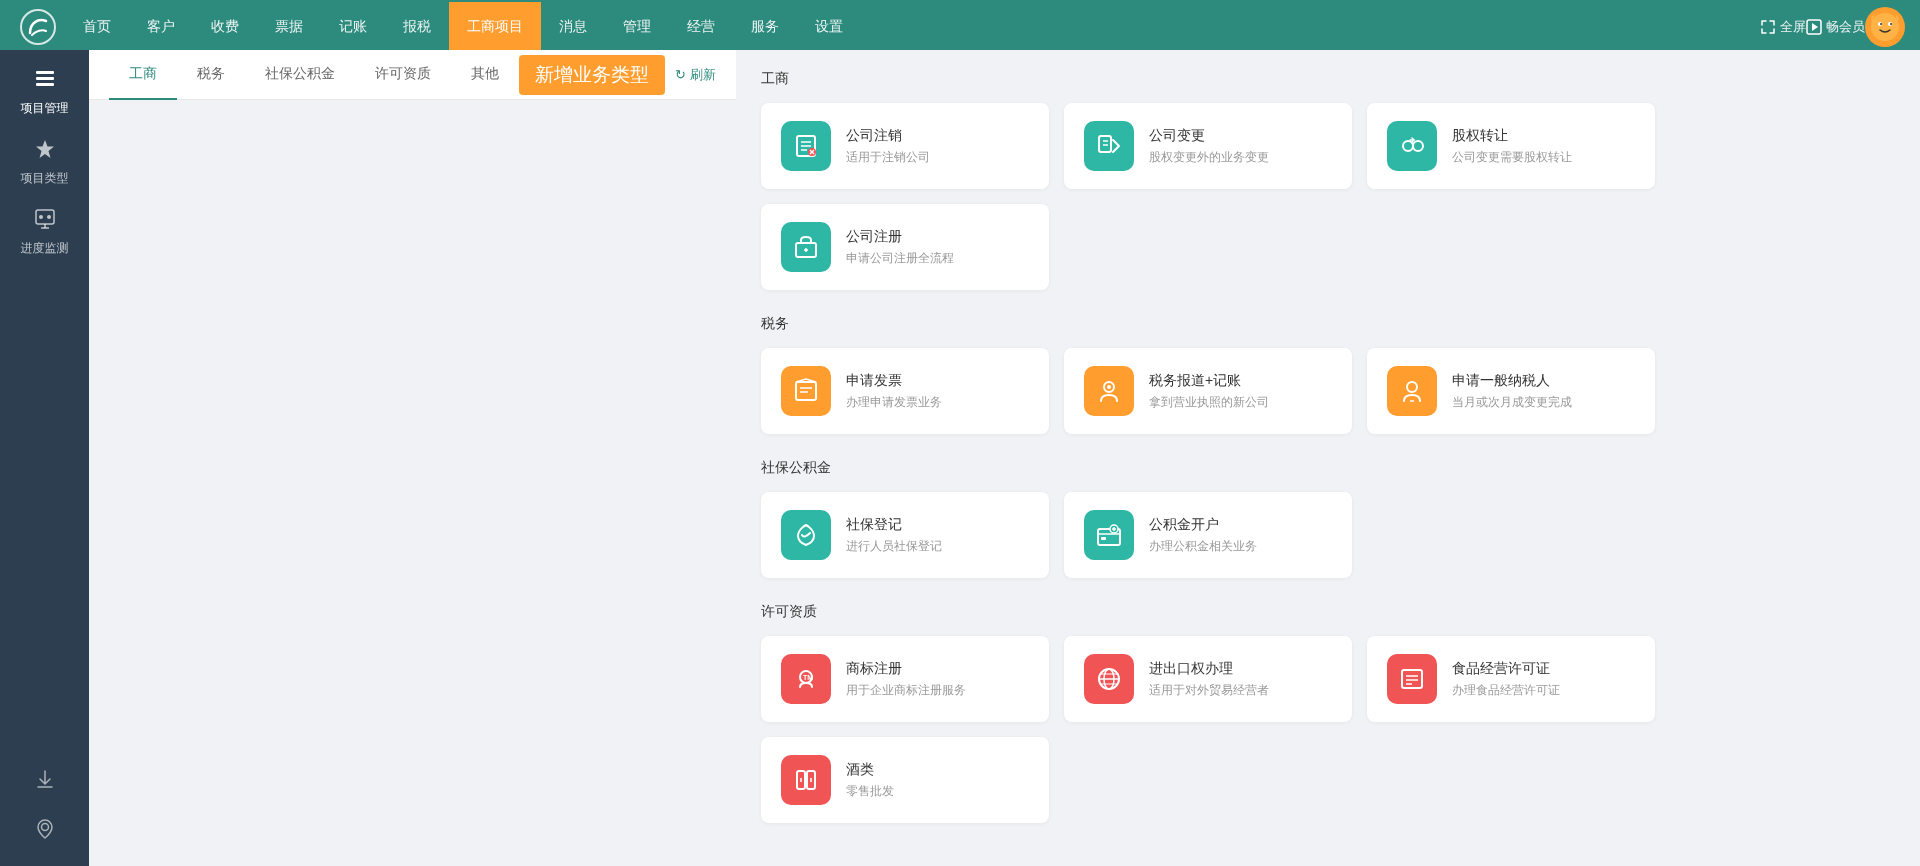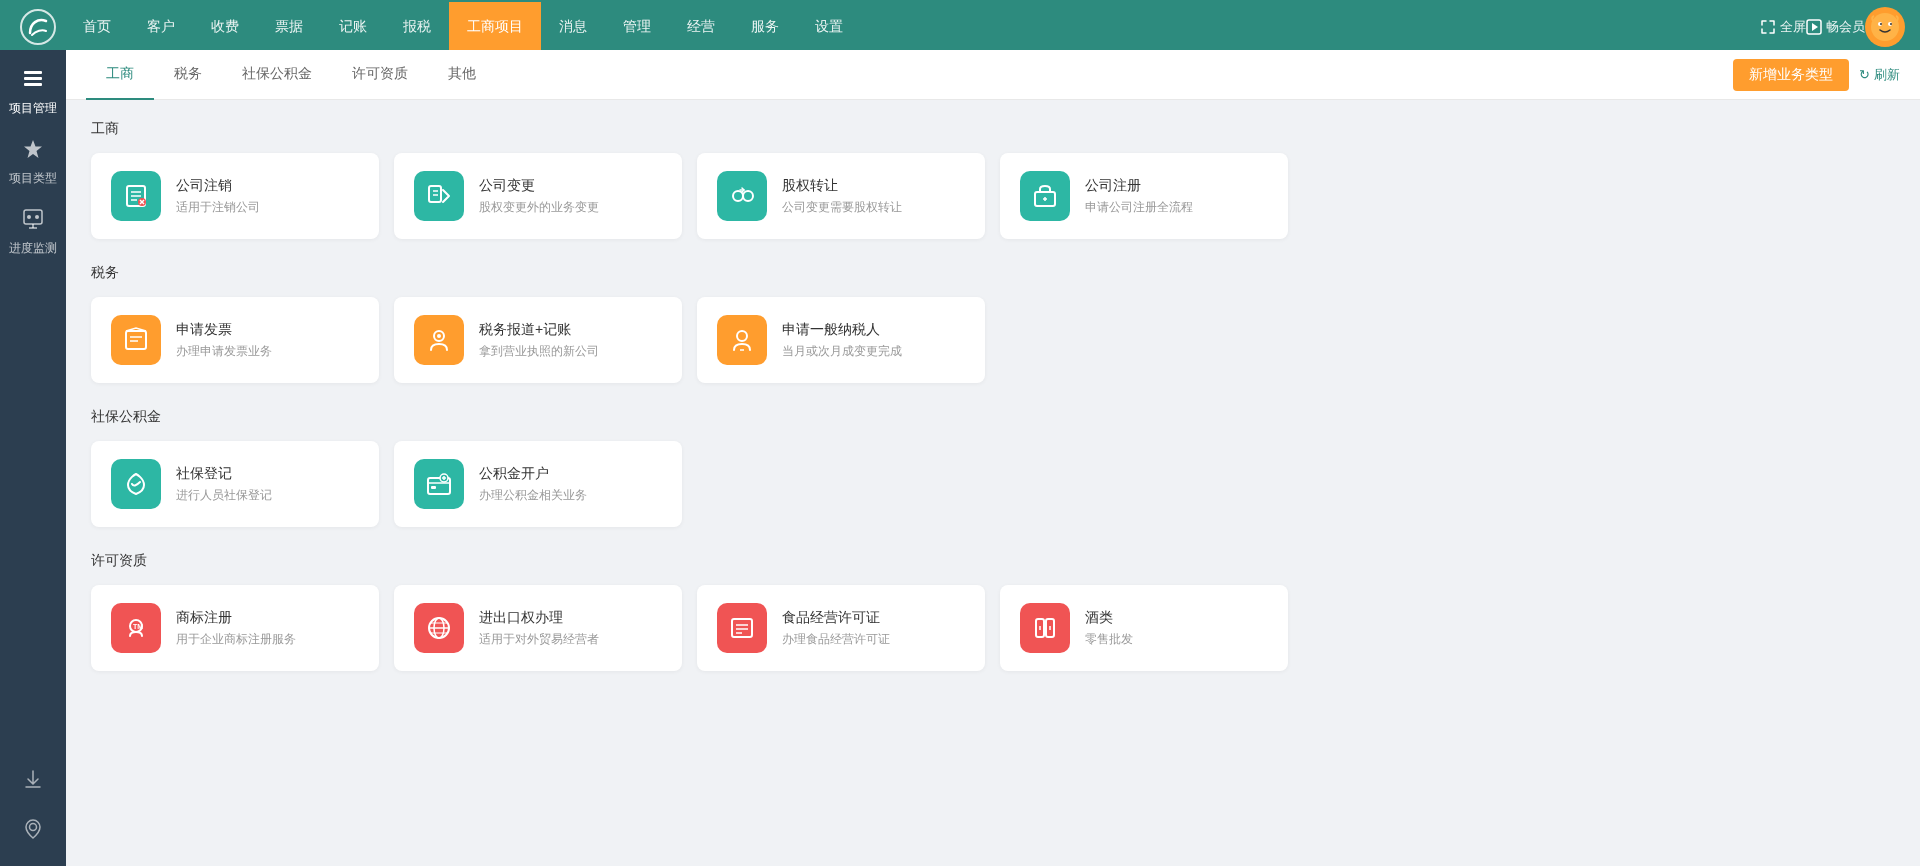--- a/index.html
+++ b/index.html
@@ -137,7 +137,7 @@
     .content-area {
       flex: 1;
       display: flex;
-      flex-direction: column;
+      flex-direction: row;
       overflow: hidden;
       background: #f0f2f5;
     }

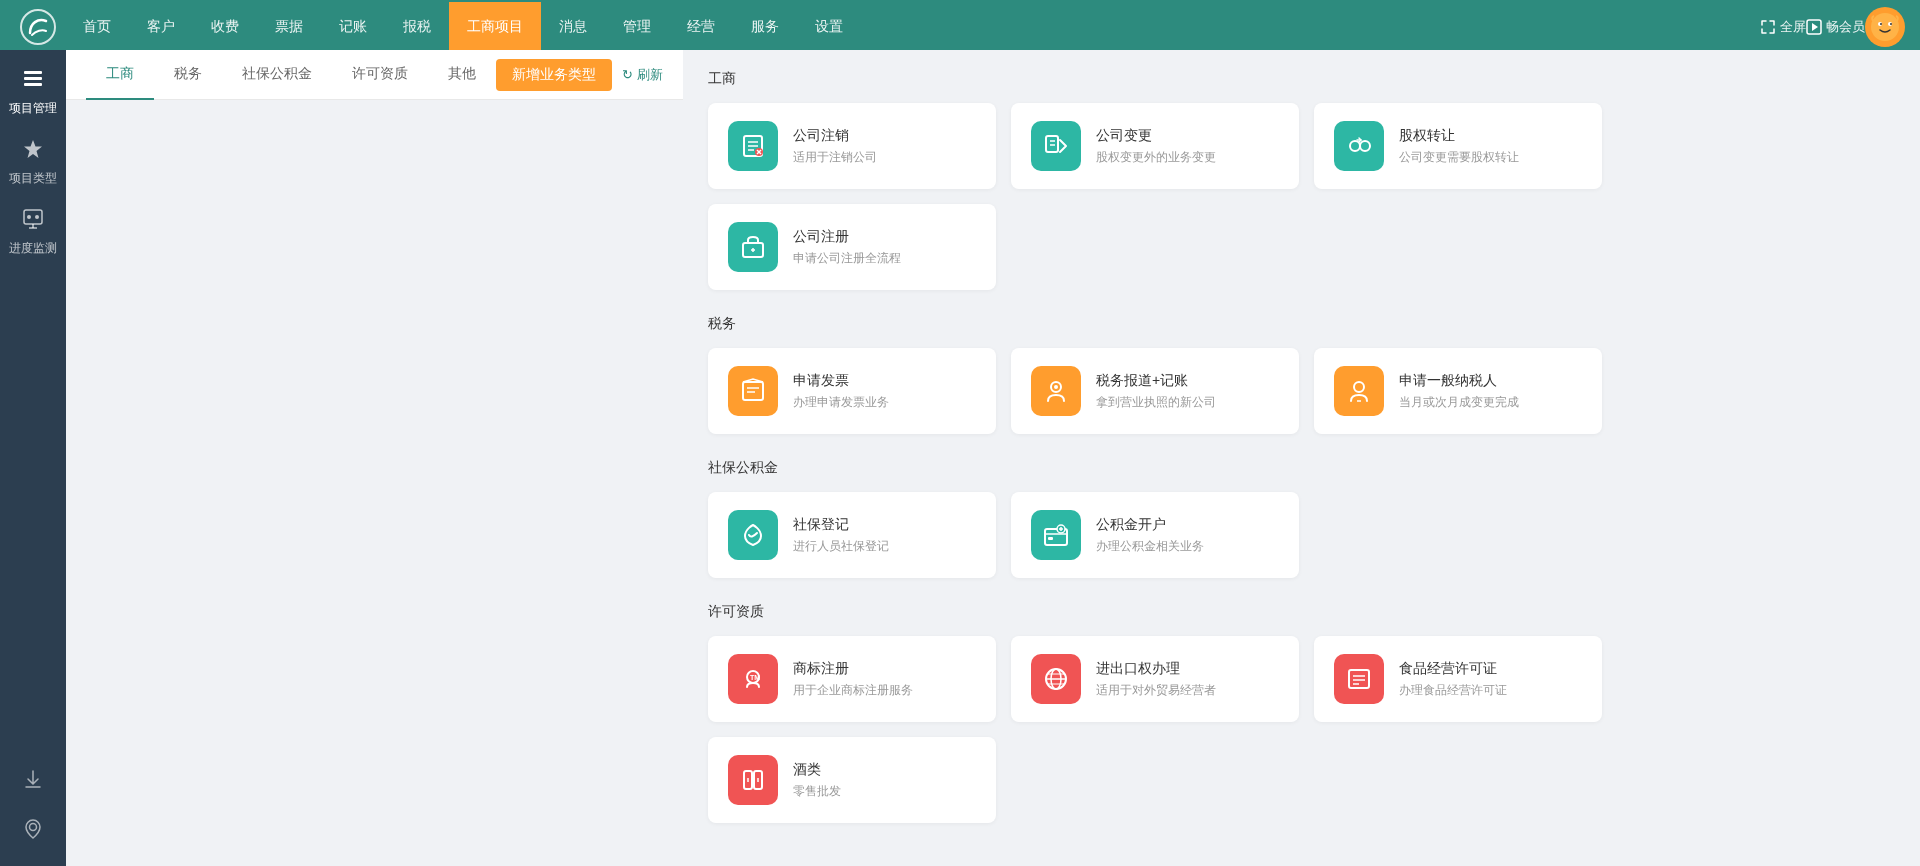--- a/index.html
+++ b/index.html
@@ -180,7 +180,7 @@
       border: none;
       border-radius: 4px;
       padding: 7px 16px;
-      font-size: 14px;
+      font-size: 19px;
       cursor: pointer;
       white-space: nowrap;
     }

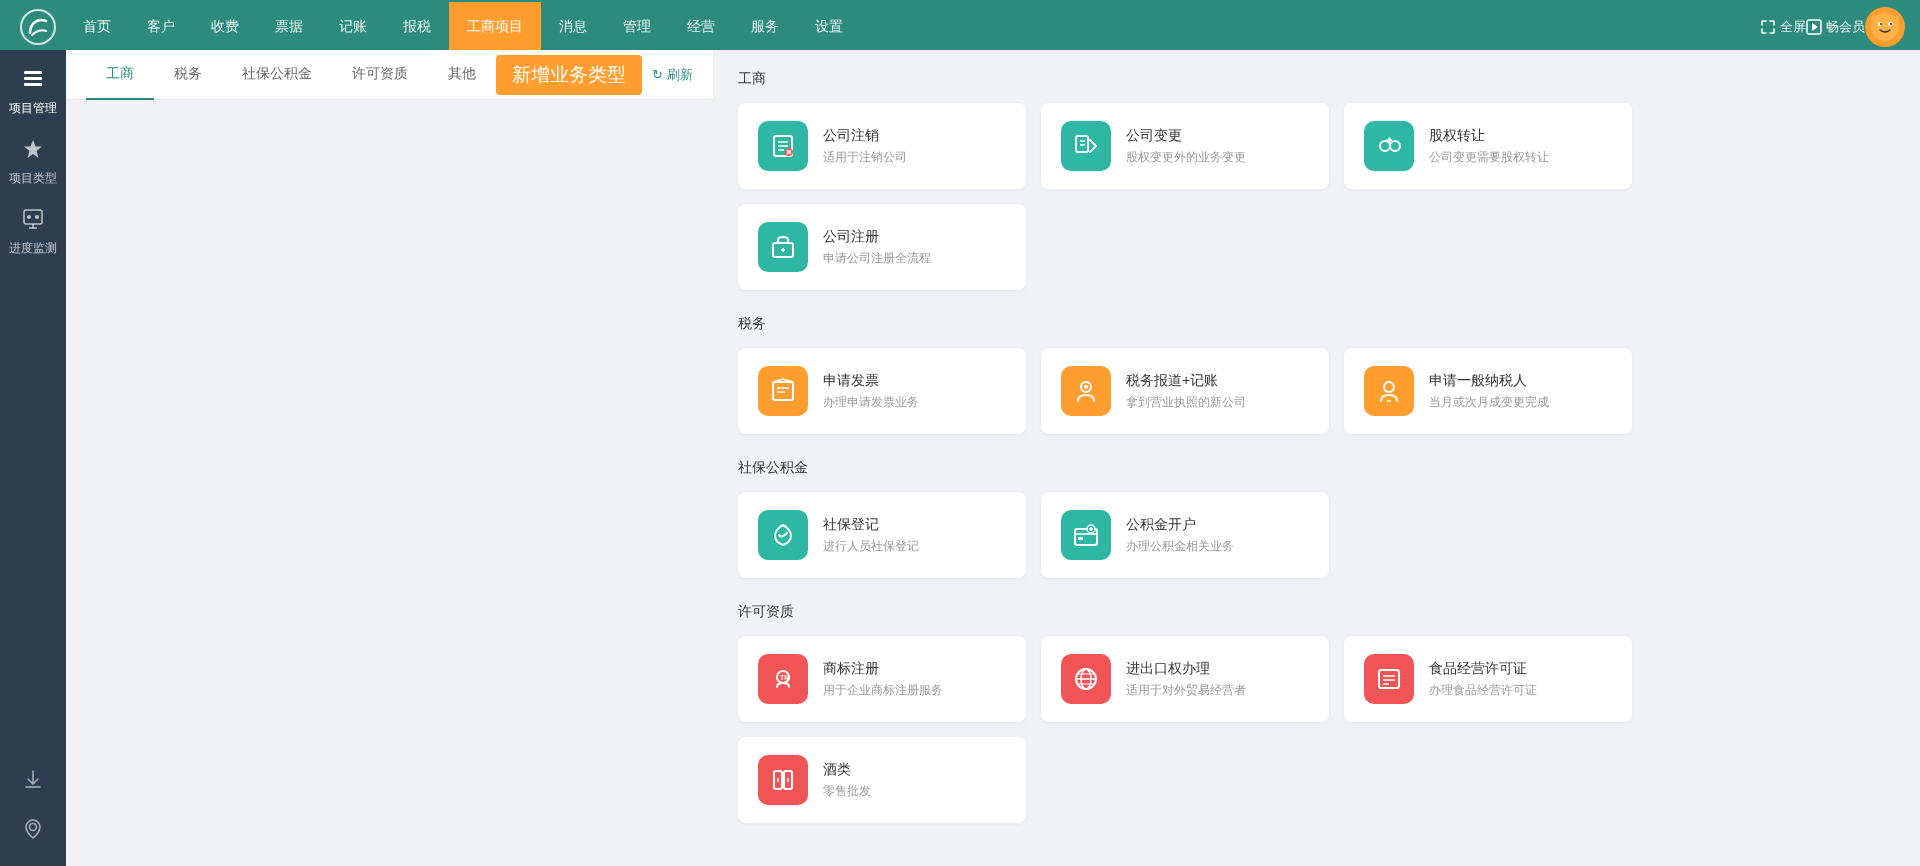--- a/index.html
+++ b/index.html
@@ -89,7 +89,7 @@
 
     
     .sidebar {
-      width: 66px;
+      width: 89px;
       background: #2c3e50;
       display: flex;
       flex-direction: column;

